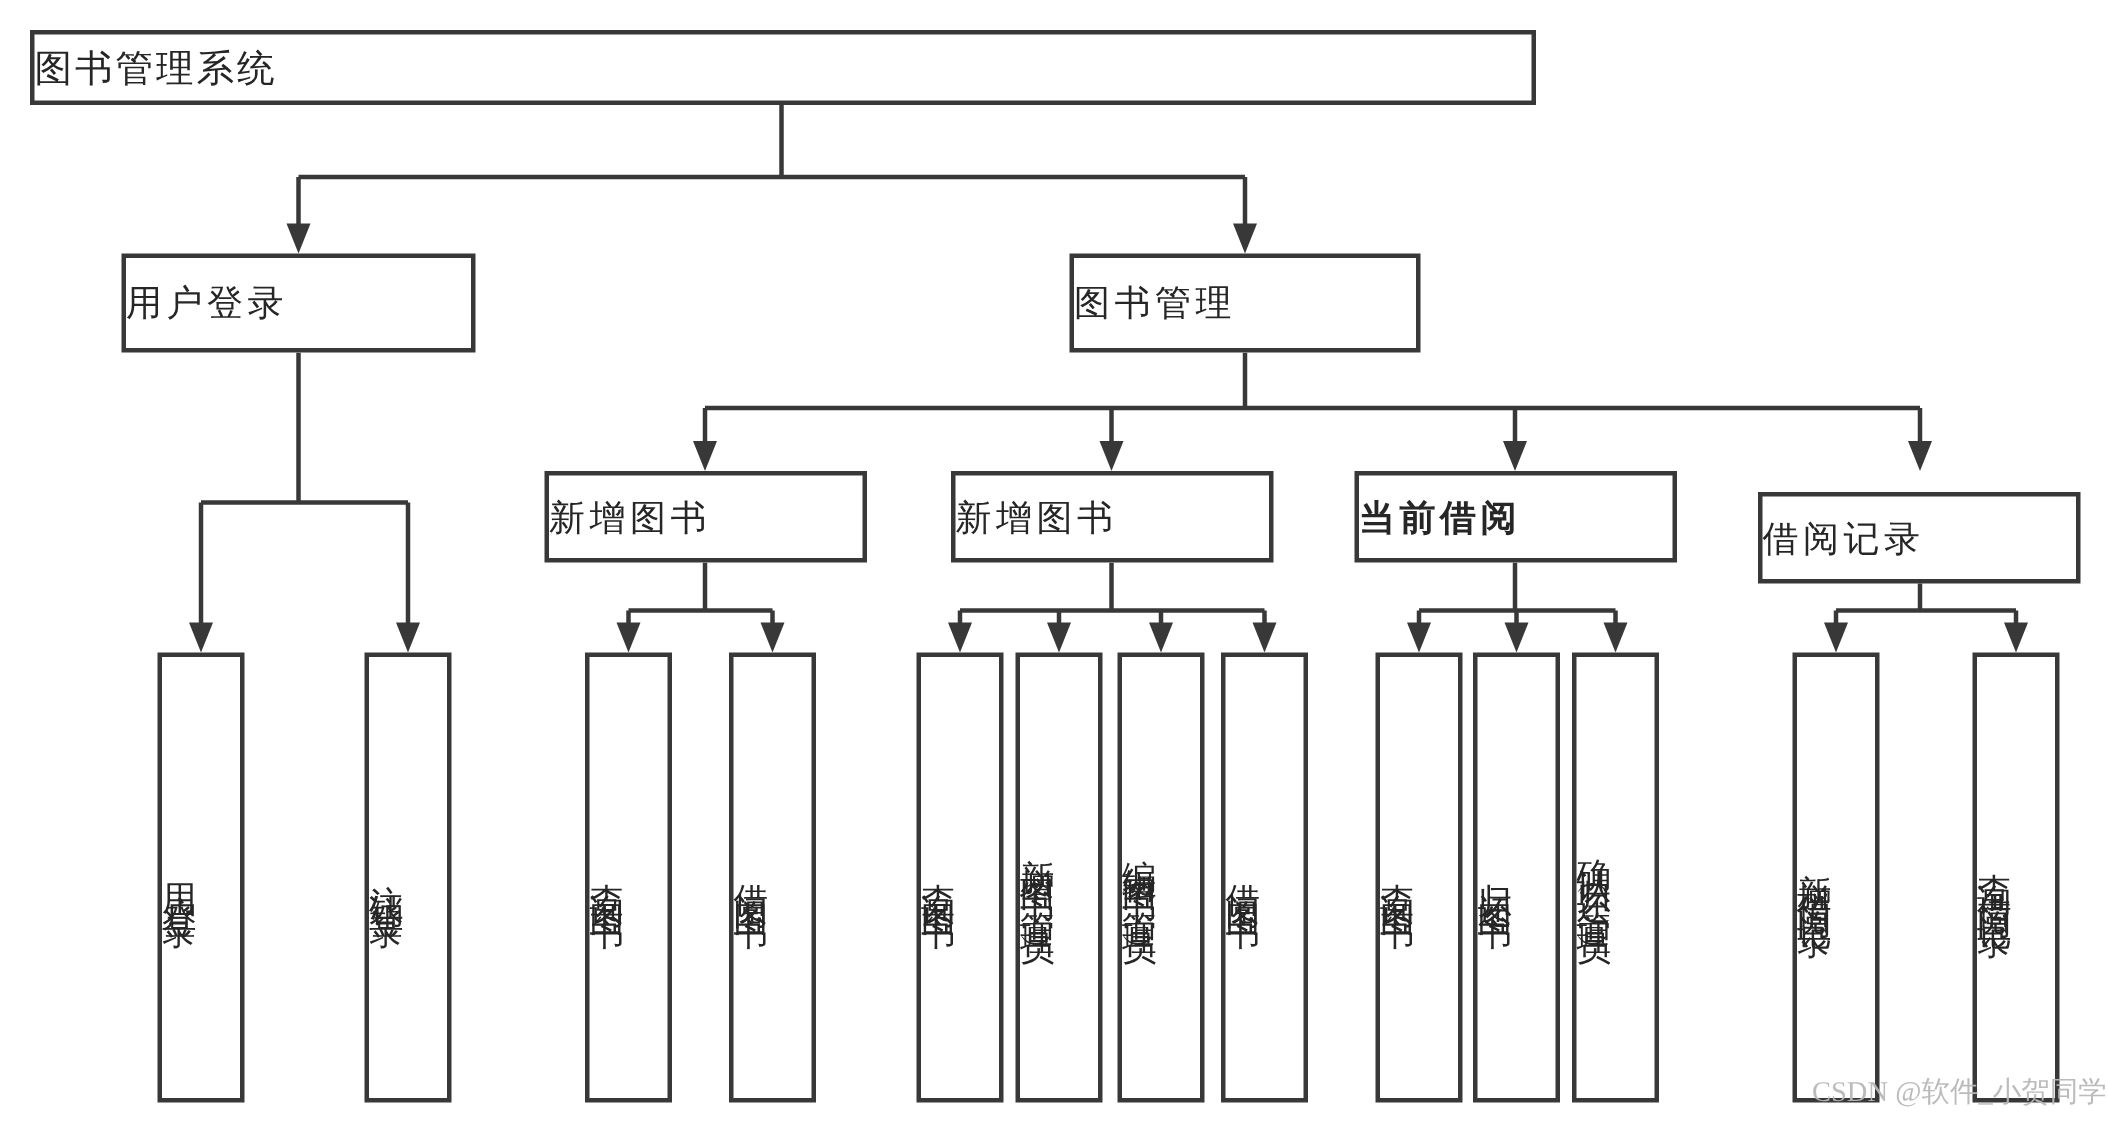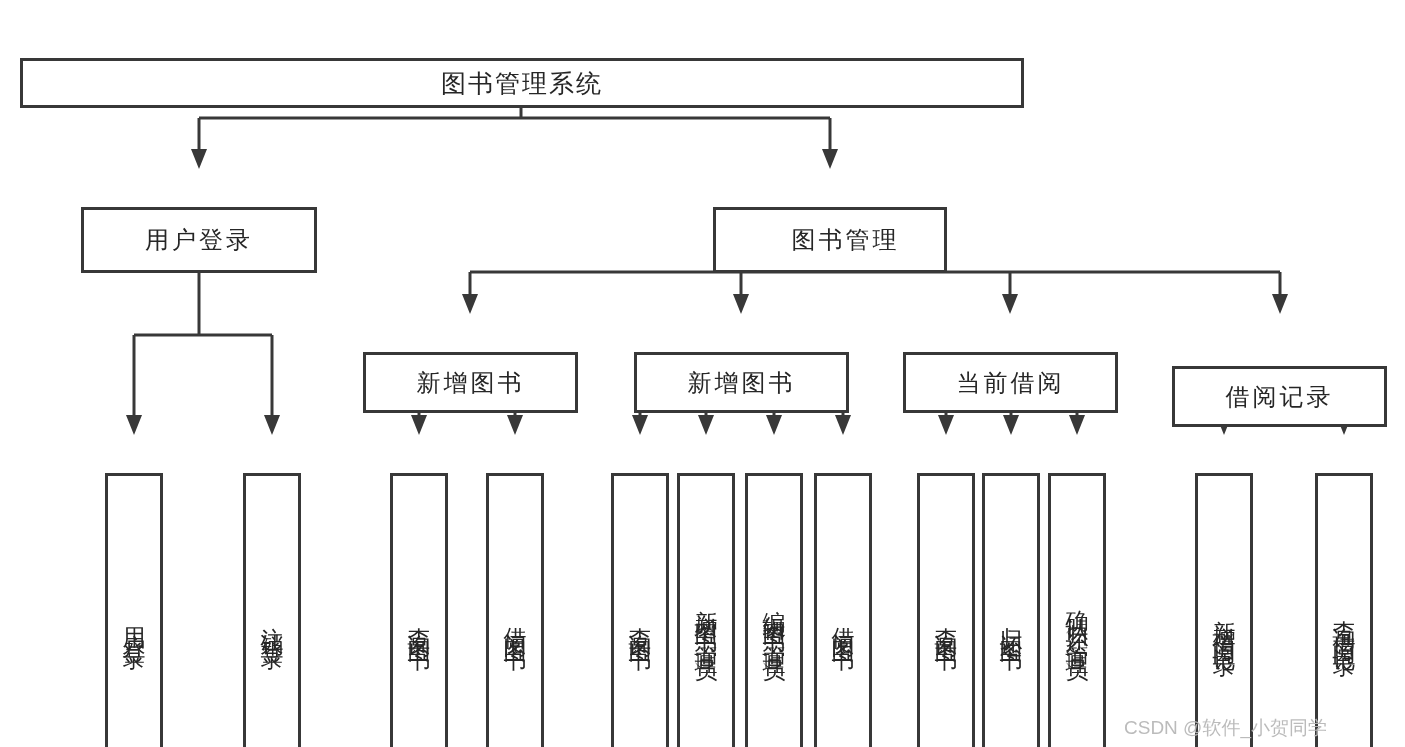--- a/index.html
+++ b/index.html
@@ -20,9 +20,8 @@
   .box{
     position:absolute;box-sizing:border-box;
     border:3px solid var(--line);background:var(--background);
-    display:flex;align-items:center;justify-content:center;
+    display:flex;align-items:center;justify-content:flex-start;
     color:var(--text);
-    margin-top:38px;
   }
   .h-label{font-size:24px;letter-spacing:3px;white-space:nowrap;}
   .root-box .h-label{font-size:25px;letter-spacing:2px;}

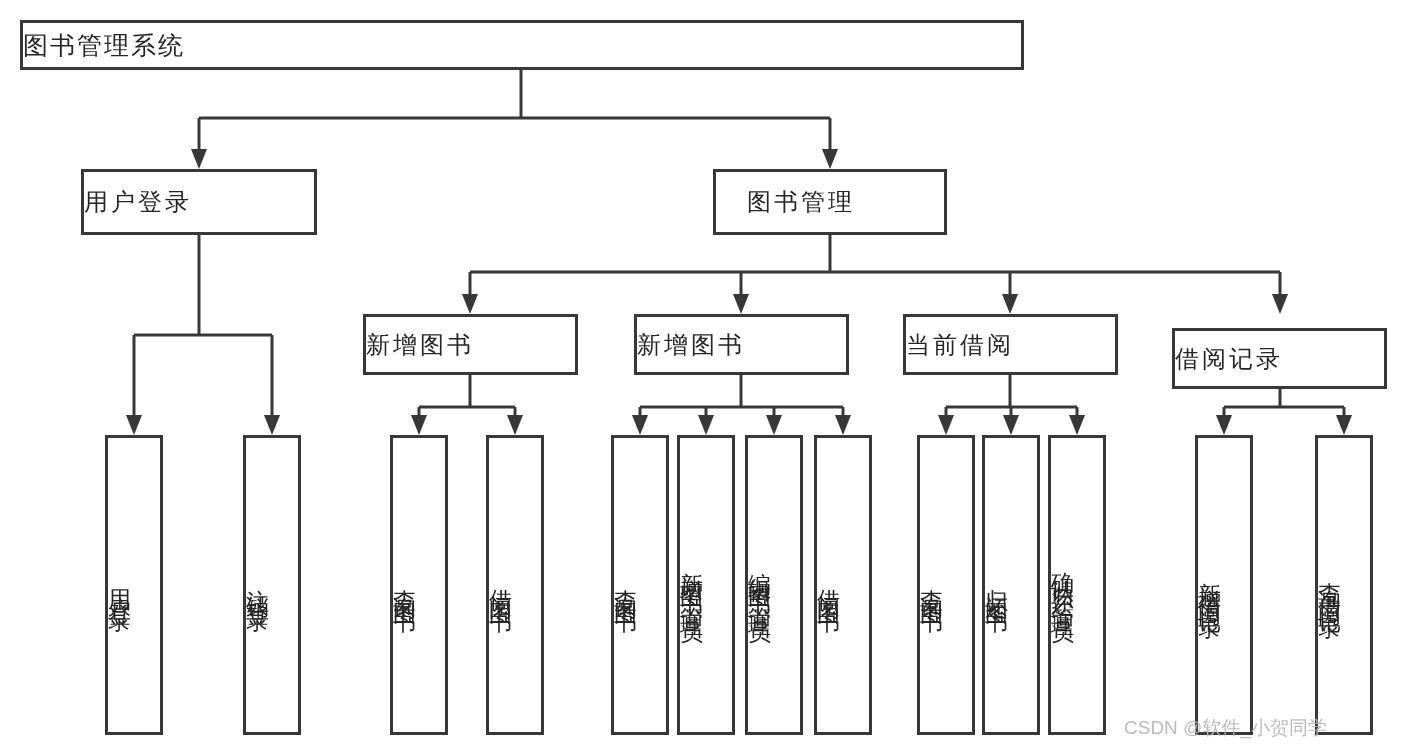--- a/index.html
+++ b/index.html
@@ -108,7 +108,7 @@
 <div class="box" style="left:81px;top:169px;width:236px;height:66px;">
   <span class="h-label">用户登录</span>
 </div>
-<div class="box" style="left:713px;top:169px;width:234px;height:66px;padding-left:31px;">
+<div class="box" style="left:713px;top:169px;width:234px;height:66px;">
   <span class="h-label">图书管理</span>
 </div>
 

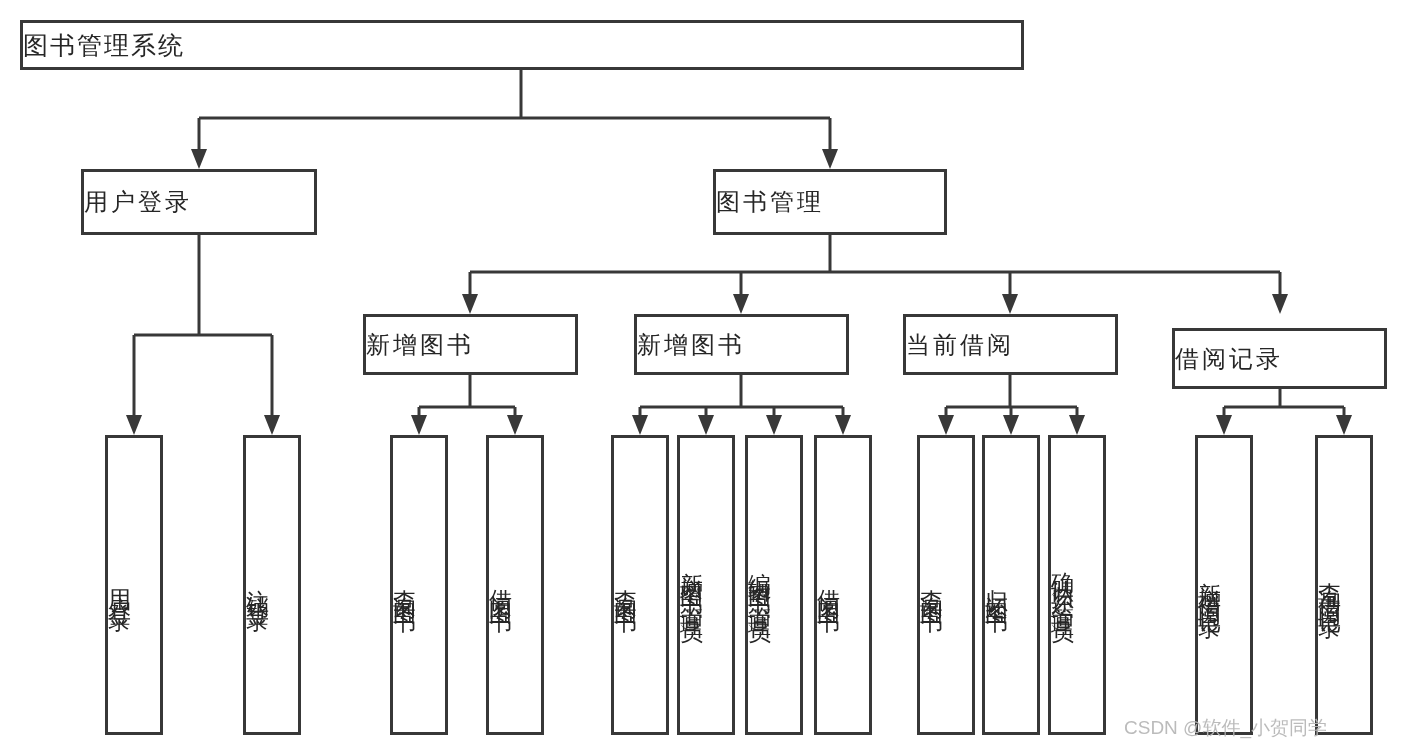--- a/index.html
+++ b/index.html
@@ -118,7 +118,7 @@
 <div class="box" style="left:634px;top:314px;width:215px;height:61px;">
   <span class="h-label">新增图书</span>
 </div>
-<div class="box" style="left:903px;top:314px;width:215px;height:61px;">
+<div class="box" style="left:903px;top:314px;width:215px;height:61px;font-weight:bold;">
   <span class="h-label">当前借阅</span>
 </div>
 <div class="box" style="left:1172px;top:328px;width:215px;height:61px;">

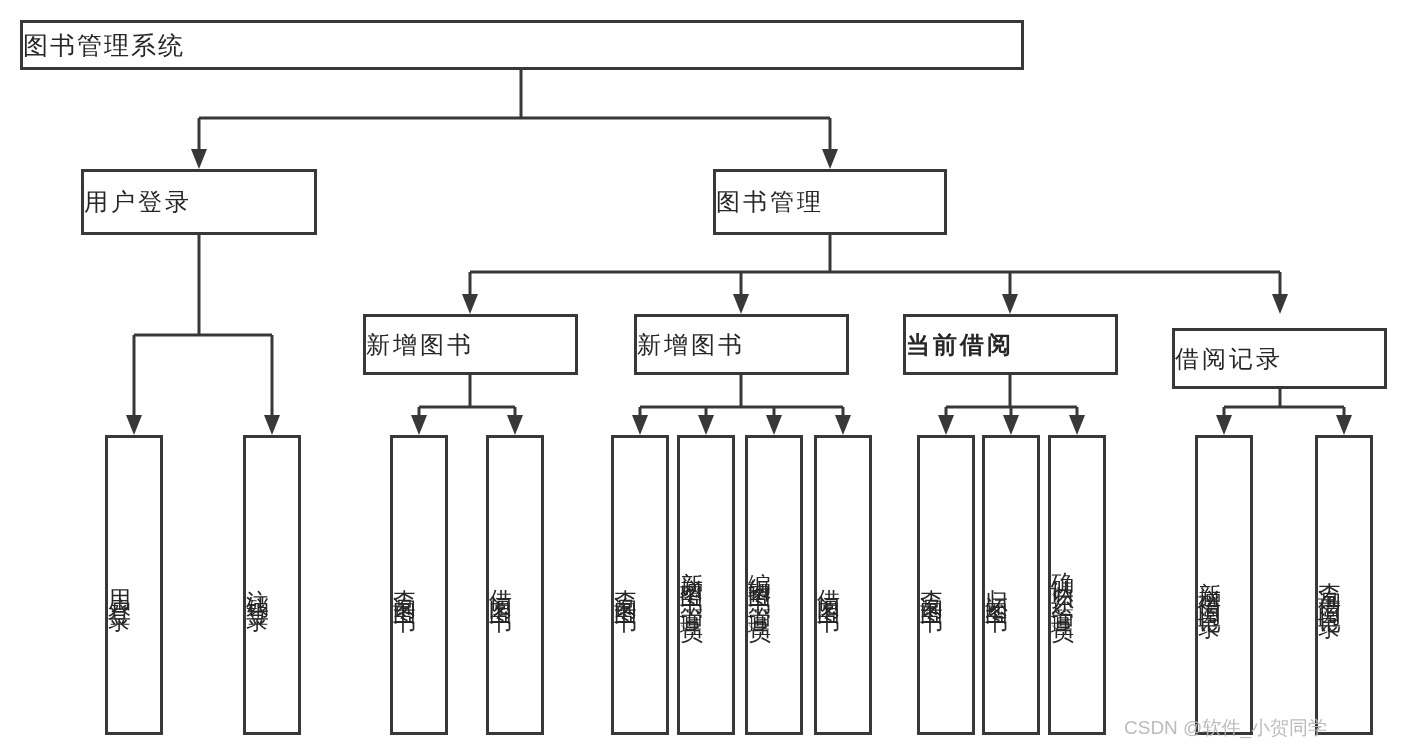--- a/index.html
+++ b/index.html
@@ -31,9 +31,9 @@
     white-space:nowrap;color:var(--text);
   }
   .watermark{
-    position:absolute;left:1124px;top:715px;
+    position:absolute;left:1208px;top:715px;
     font-size:19px;color:var(--watermark);
-    white-space:nowrap;opacity:.95;
+    white-space:nowrap;opacity:.95;font-family:Liberation Serif, serif;
   }
 </style>
 </head>

